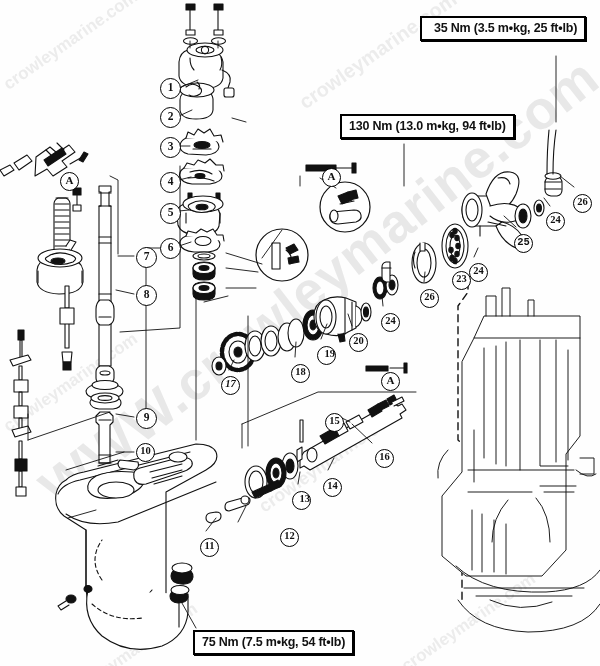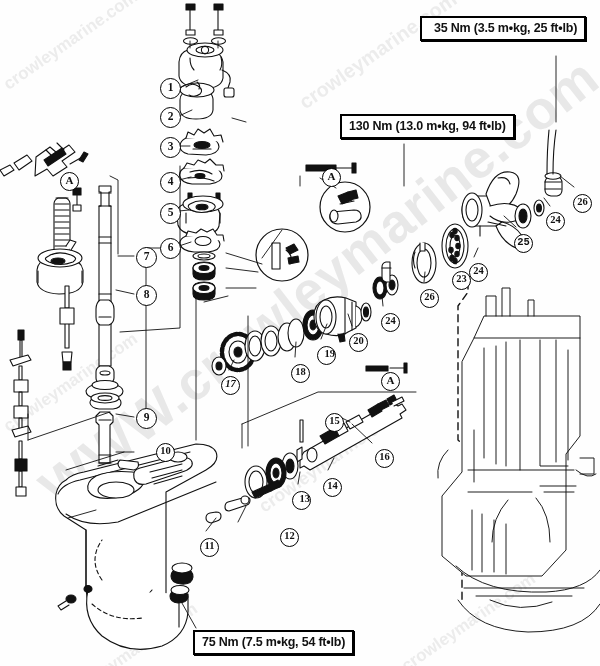--- a/index.html
+++ b/index.html
@@ -509,7 +509,7 @@
       <div class="balloon" style="left: 136px; top: 247px;">7</div>
       <div class="balloon" style="left: 136px; top: 285px;">8</div>
       <div class="balloon" style="left: 136px; top: 408px;">9</div>
-      <div class="balloon sm" style="left: 136px; top: 443px; margin-left: 20px;">10</div>
+      <div class="balloon sm" style="left: 136px; top: 443px;">10</div>
       <div class="balloon sm" style="left: 200px; top: 538px;">11</div>
       <div class="balloon sm" style="left: 232px; top: 528px; margin-left: 48px;">12</div>
       <div class="balloon sm" style="left: 292px; top: 491px; text-align: right;">13</div>

